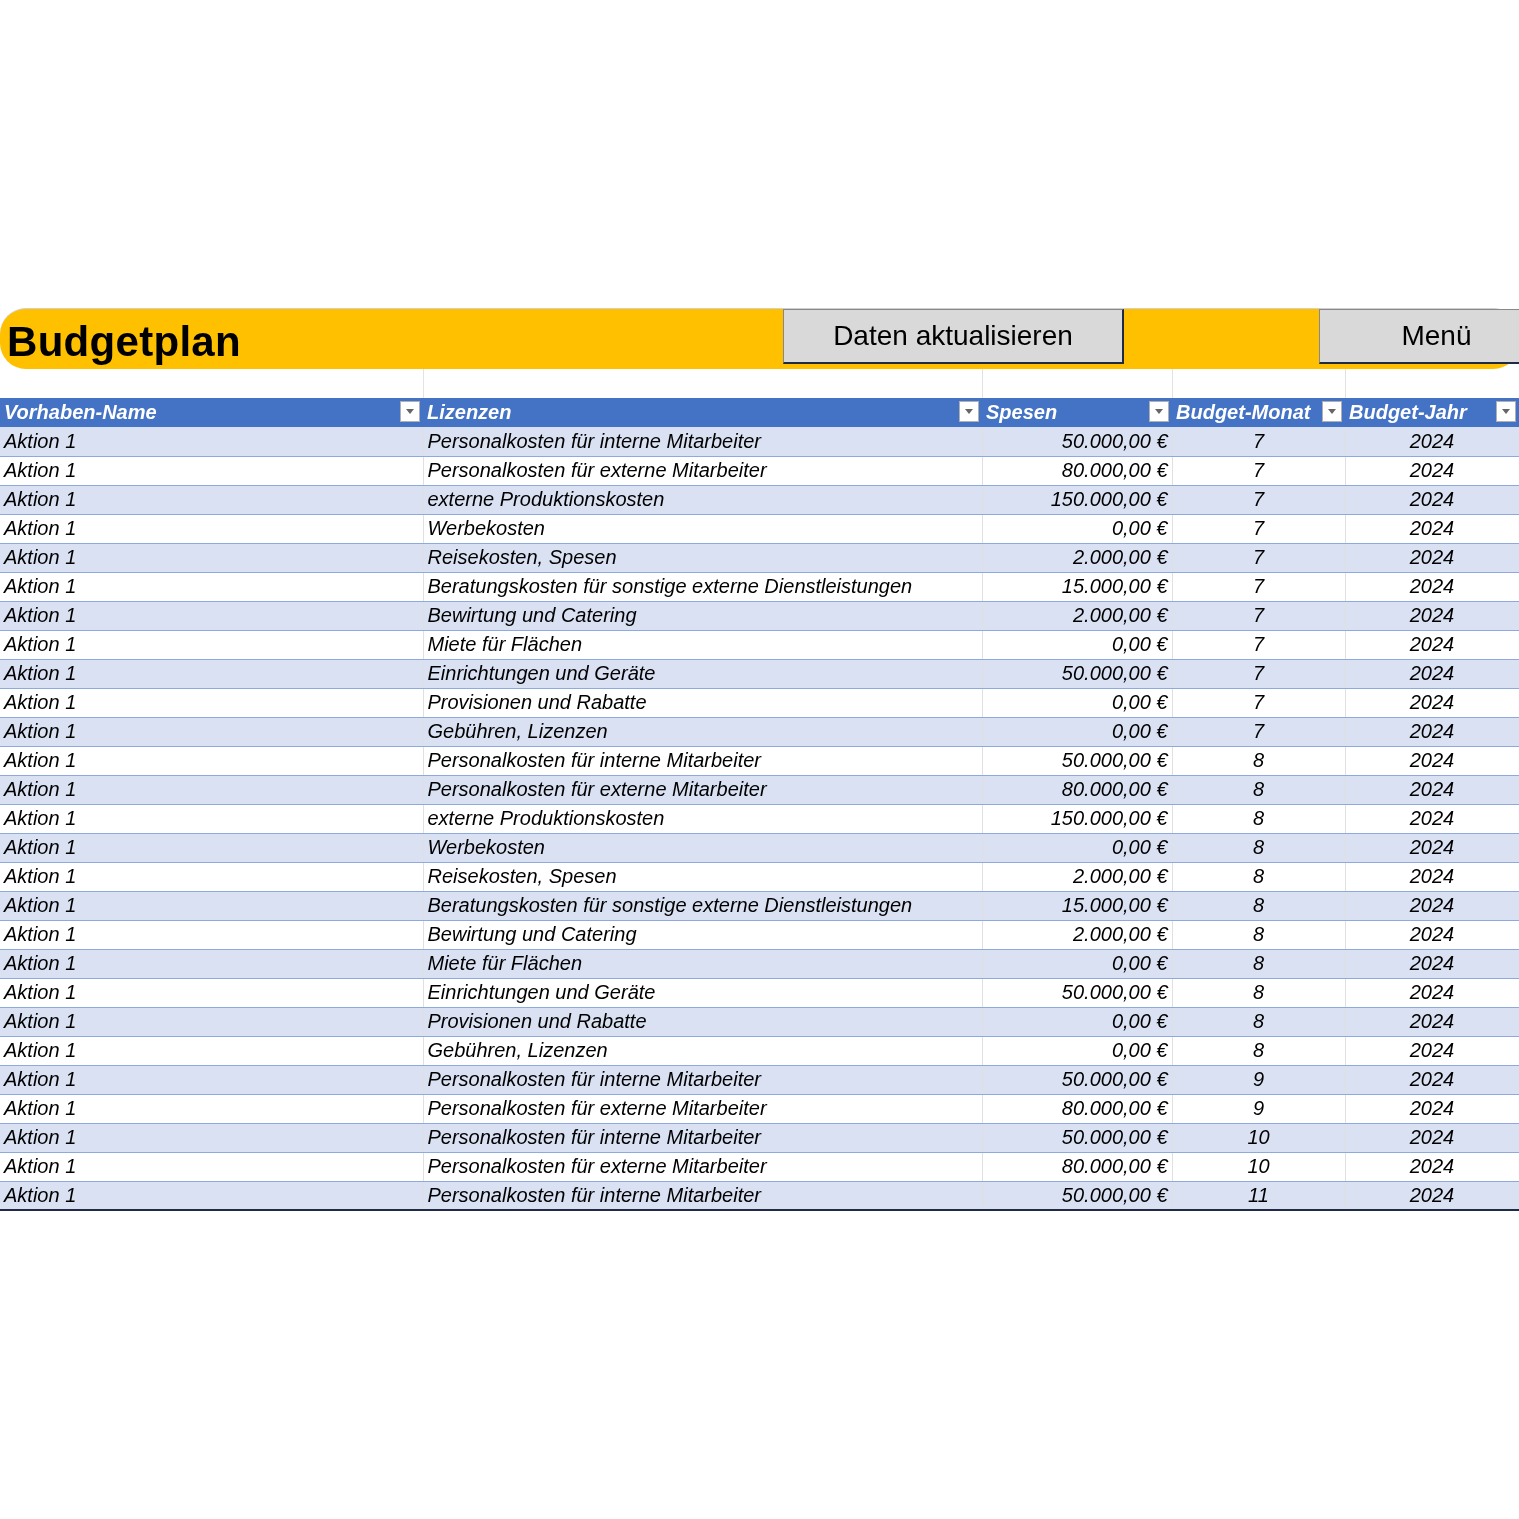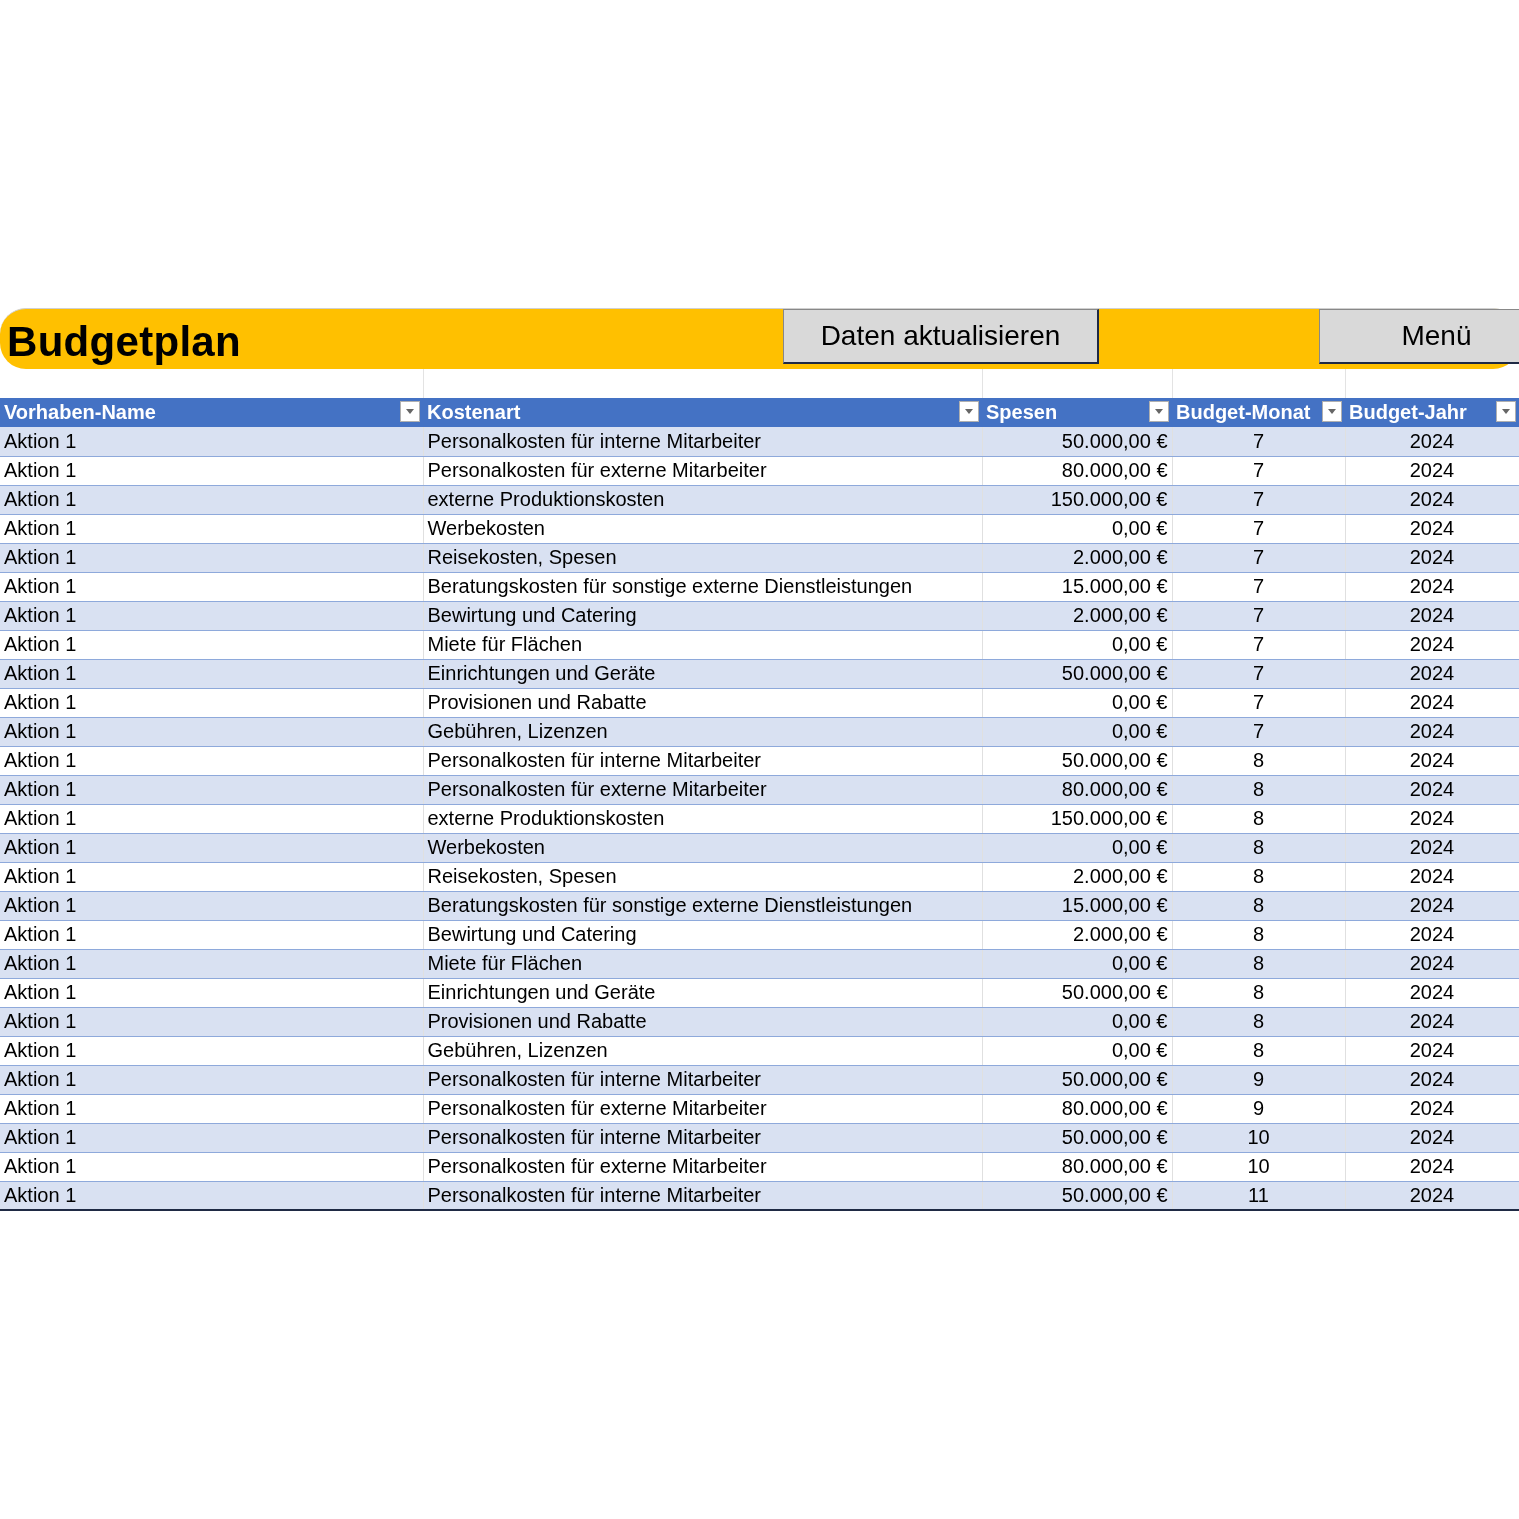--- a/index.html
+++ b/index.html
@@ -11,7 +11,7 @@
   .btn { position:absolute; top:0; height:55px; background:#D9D9D9; border:1px solid #888;
          border-right:2px solid #1F2A44; border-bottom:2px solid #1F2A44;
          font-size:28px; display:flex; align-items:center; justify-content:center; box-sizing:border-box; cursor:pointer; }
-  .btn-update { left:783px; width:316px; }
+  .btn-update { left:783px; width:341px; }
   .btn-menu { left:1319px; width:236px; }
   .blank-row { height:29px; position:relative; background:#fff; }
   .blank-row .sep { position:absolute; top:0; bottom:0; width:1px; background:#e3e3e3; }

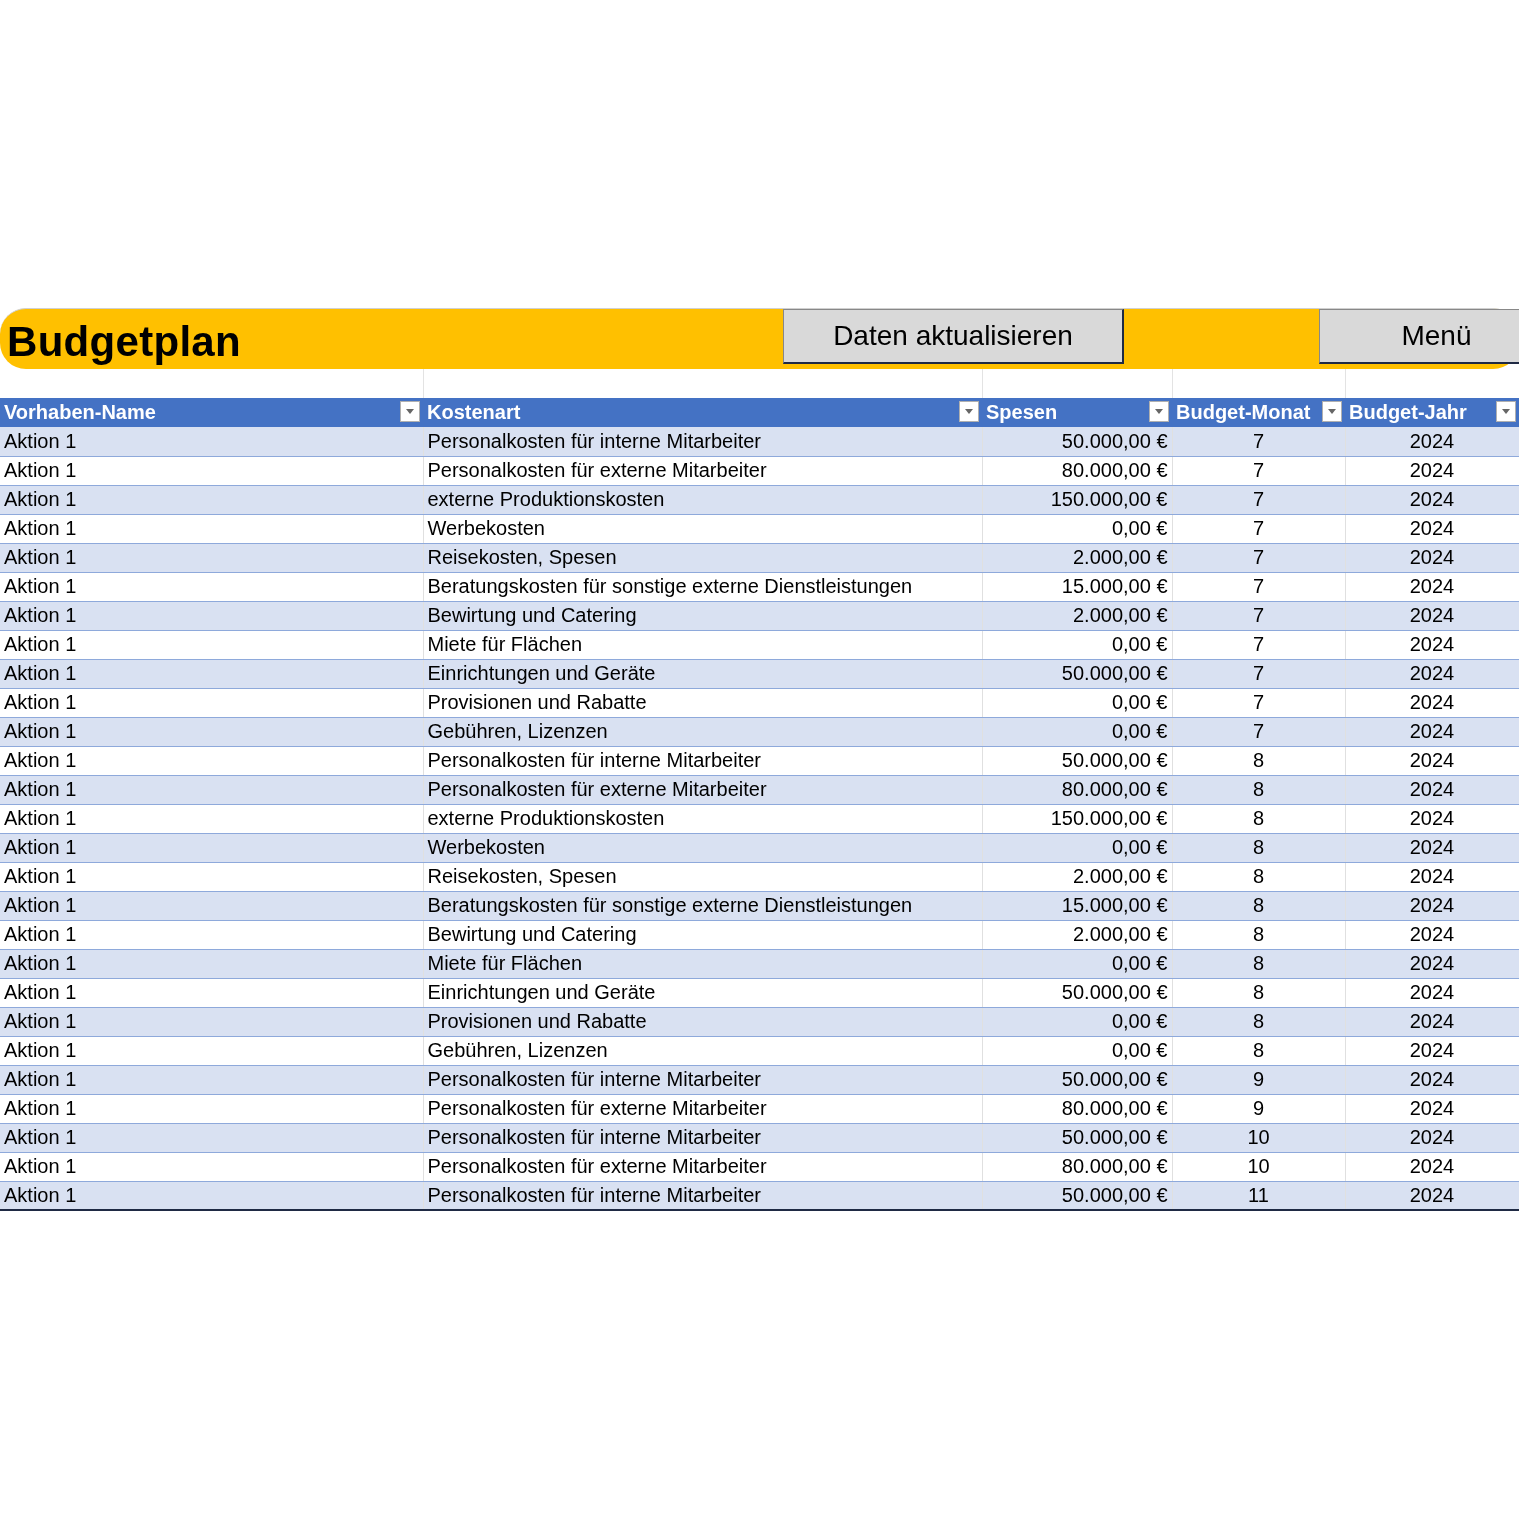--- a/index.html
+++ b/index.html
@@ -15,7 +15,7 @@
   .btn-menu { left:1319px; width:236px; }
   .blank-row { height:29px; position:relative; background:#fff; }
   .blank-row .sep { position:absolute; top:0; bottom:0; width:1px; background:#e3e3e3; }
-  table { border-collapse:collapse; table-layout:fixed; width:1519px; font-size:20px; }
+  table { border-collapse:collapse; table-layout:fixed; width:1519px; font-size:20px;font-style:italic; }
   col.c1 { width:423px; } col.c2 { width:559px; } col.c3 { width:190px; } col.c4 { width:173px; } col.c5 { width:174px; }
   th { background:#4472C4; color:#fff; font-weight:bold; text-align:left; height:29px; padding:0 0 0 4px;
        position:relative; box-sizing:border-box; white-space:nowrap; }

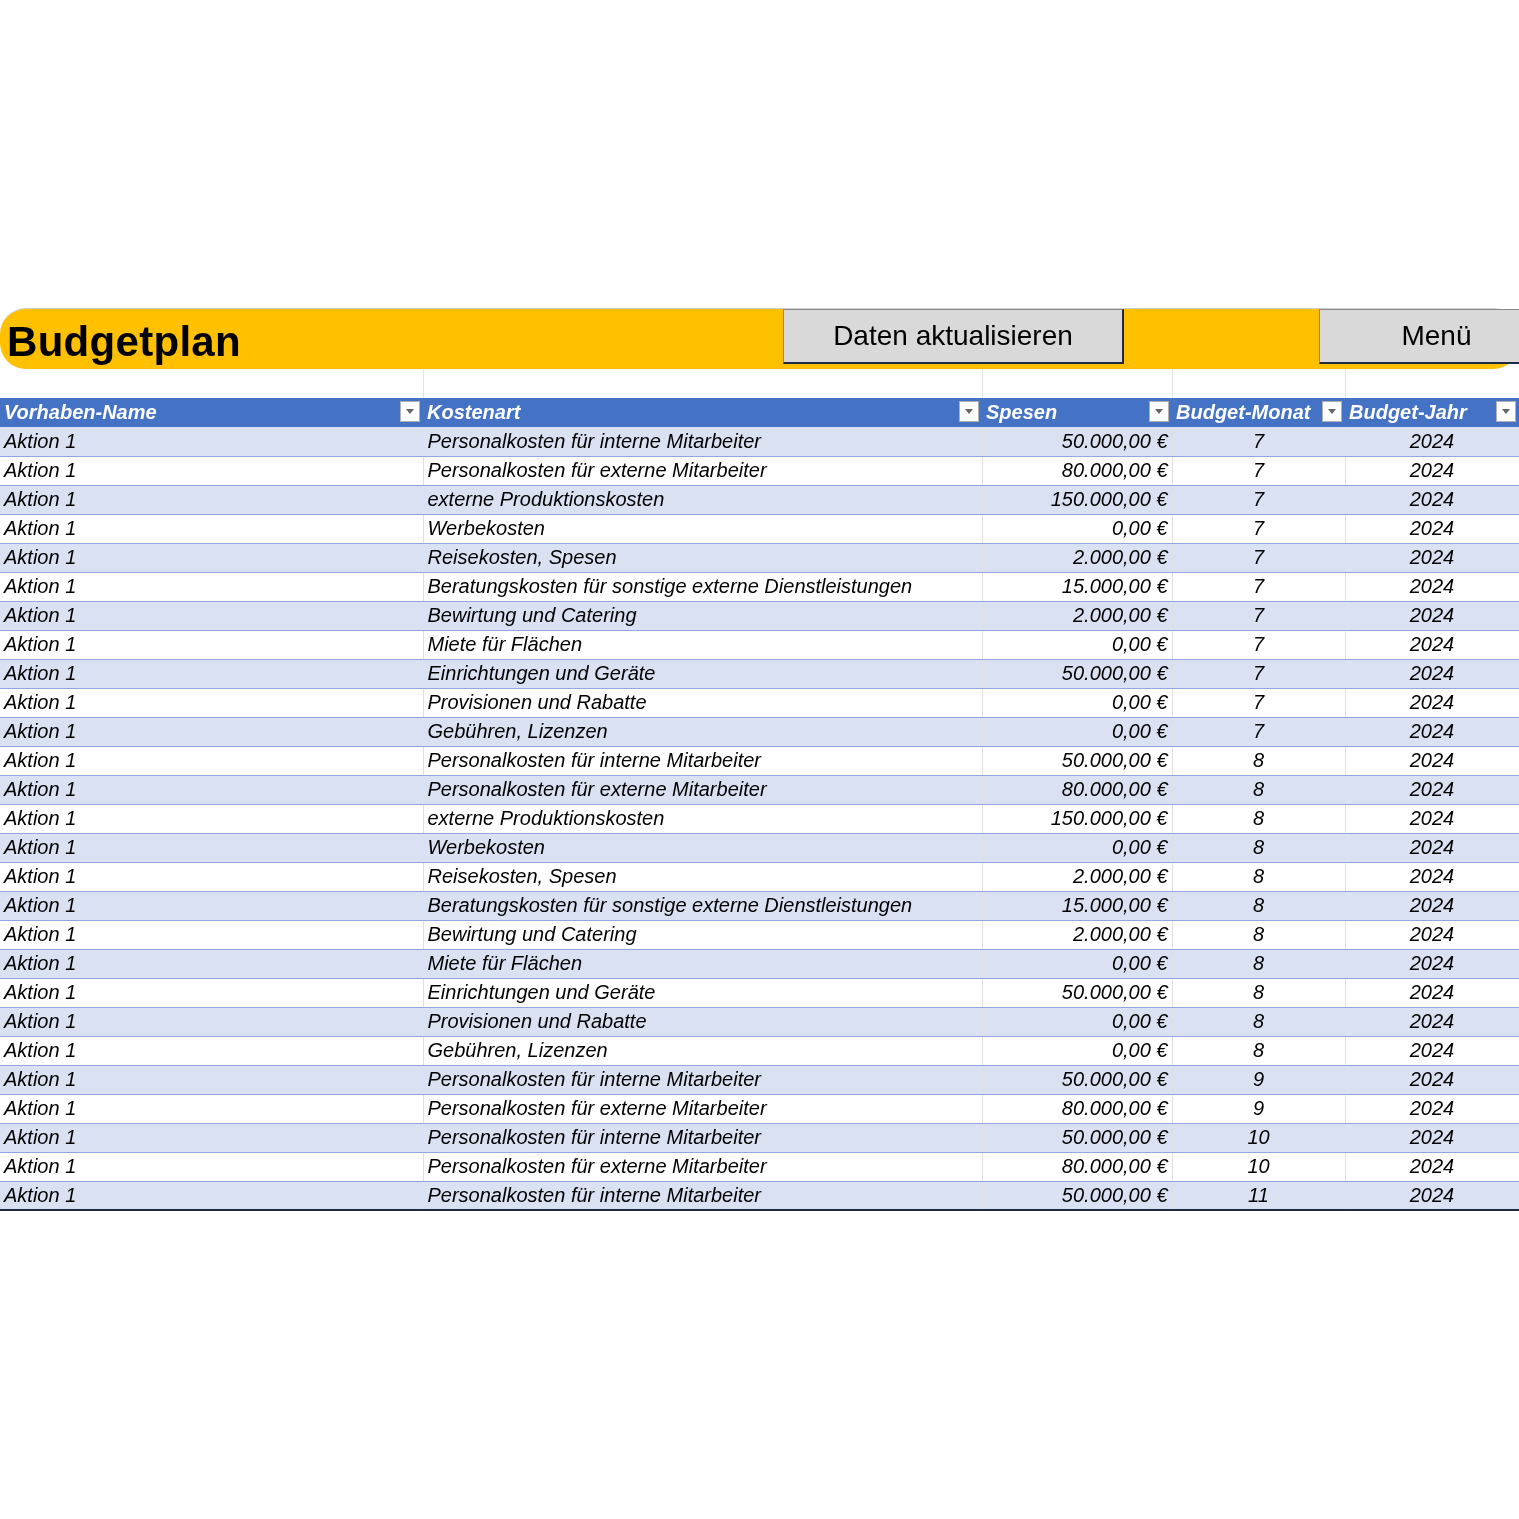--- a/index.html
+++ b/index.html
@@ -57,7 +57,7 @@
     <thead>
       <tr>
         <th><span>Vorhaben-Name</span><span class="filt"></span></th>
-        <th><span>Kostenart</span><span class="filt"></span></th>
+        <th><span>Lizenzen</span><span class="filt"></span></th>
         <th><span>Spesen</span><span class="filt"></span></th>
         <th><span>Budget-Monat</span><span class="filt"></span></th>
         <th><span>Budget-Jahr</span><span class="filt"></span></th>

